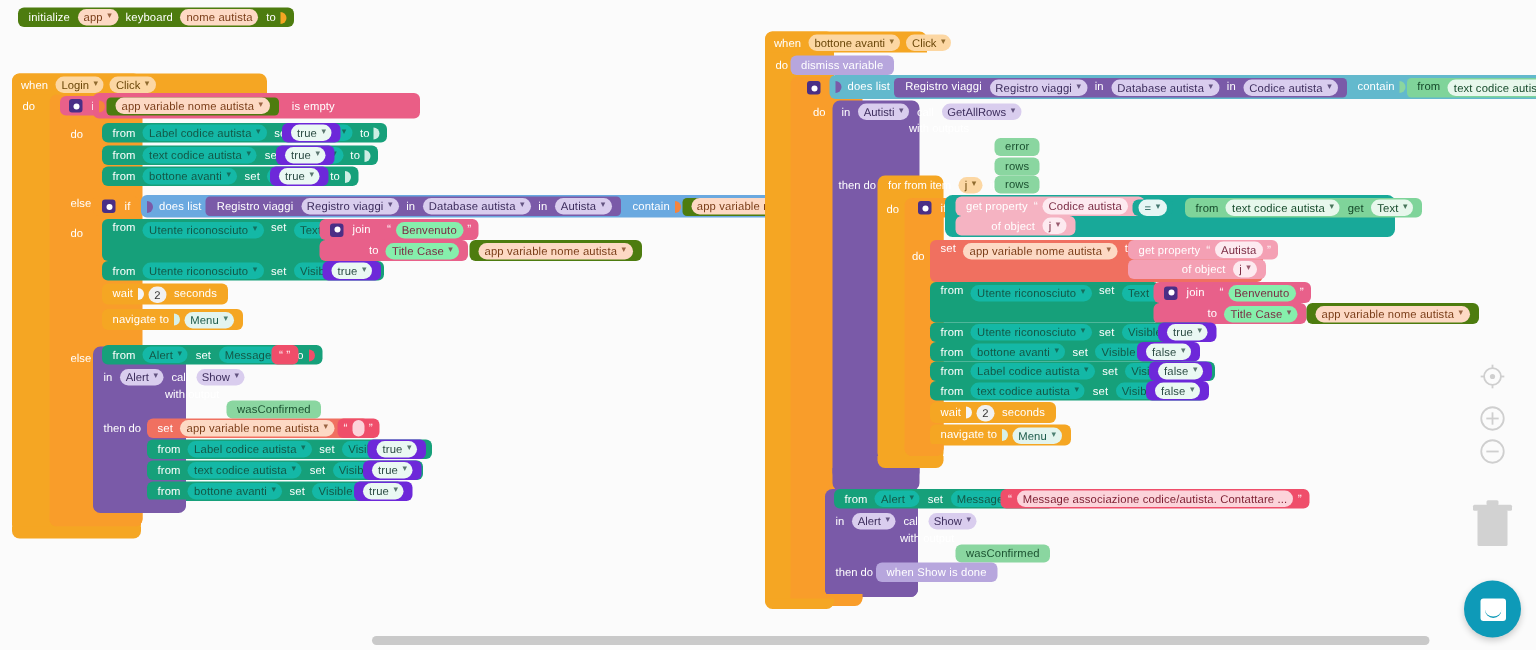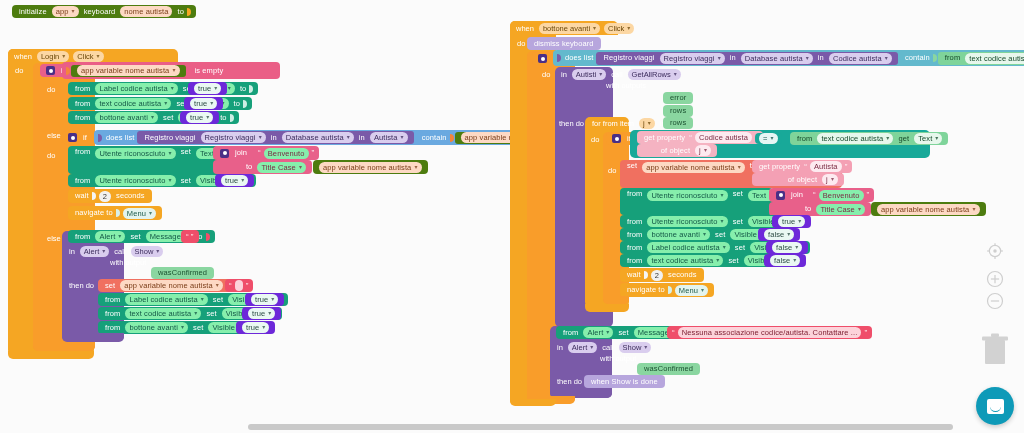--- a/index.html
+++ b/index.html
@@ -519,7 +519,7 @@
   </div>
 
   <div class="blk c-lilac" style="left:527px; top:37px; height:13px;">
-    <span class="lbl">dismiss keyboard</span>
+    <span class="lbl">dismiss variable</span>
   </div>
 
   <div class="shell c-orange2" style="left:527px; top:51px; width:48px; height:352px;"></div>

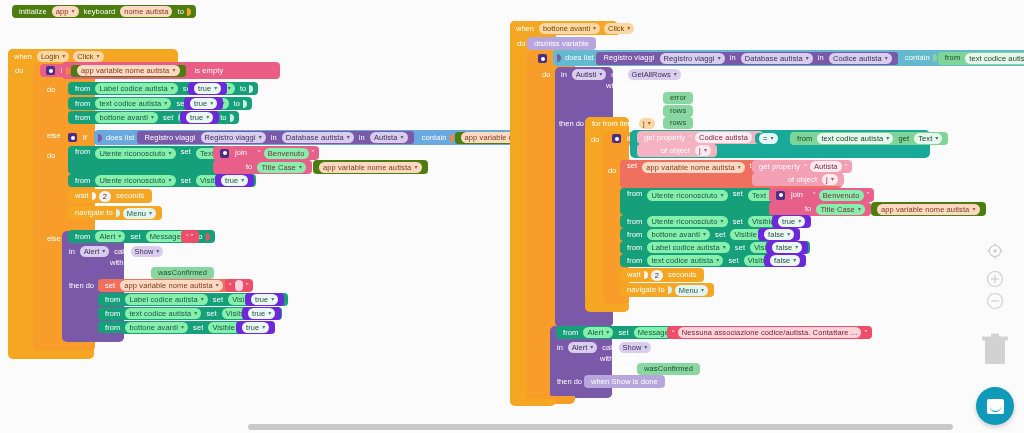--- a/index.html
+++ b/index.html
@@ -68,7 +68,7 @@
 
   .fld.onorange  { background: #fcd7a3; color: #6b4709; }
   .fld.onvar     { background: #fdd9c4; color: #7a3d18; }
-  .fld.ongreen   { background: #86efac; color: #135746; justify-content: flex-end; }
+  .fld.ongreen   { background: #14b8a6; color: #135746; justify-content: flex-end; }
   .fld.onpurple  { background: #d9cdee; color: #3c2c5c; }
   .fld.onpink    { background: #86efac; color: #7a2b43; }
   .fld.onred     { background: #fcd3da; color: #7a1b2e; }

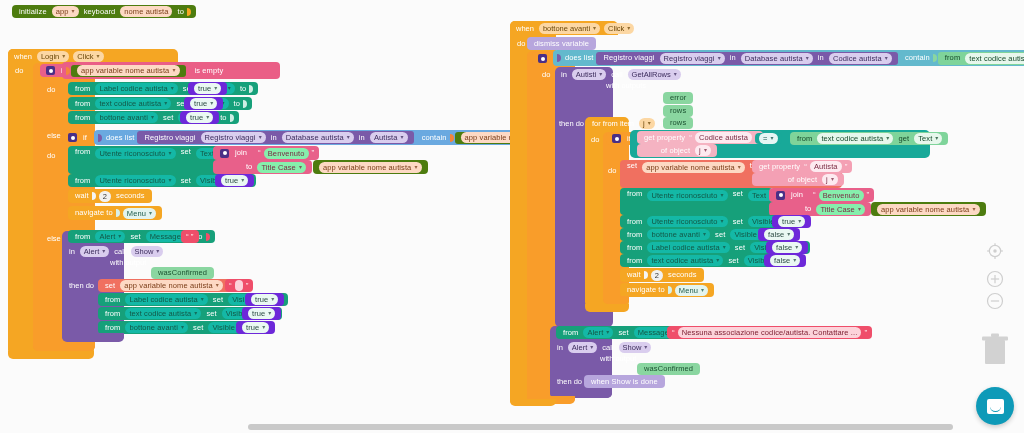--- a/index.html
+++ b/index.html
@@ -852,7 +852,7 @@
   <div class="blk c-red" style="left:667px; top:326px; height:13px;">
     <span class="q">“</span>
     <span class="fld onred">
-        <span>Nessuna associazione codice/autista. Contattare ...</span>
+        <span>Message associazione codice/autista. Contattare ...</span>
       </span>
     <span class="q">”</span>
   </div>

